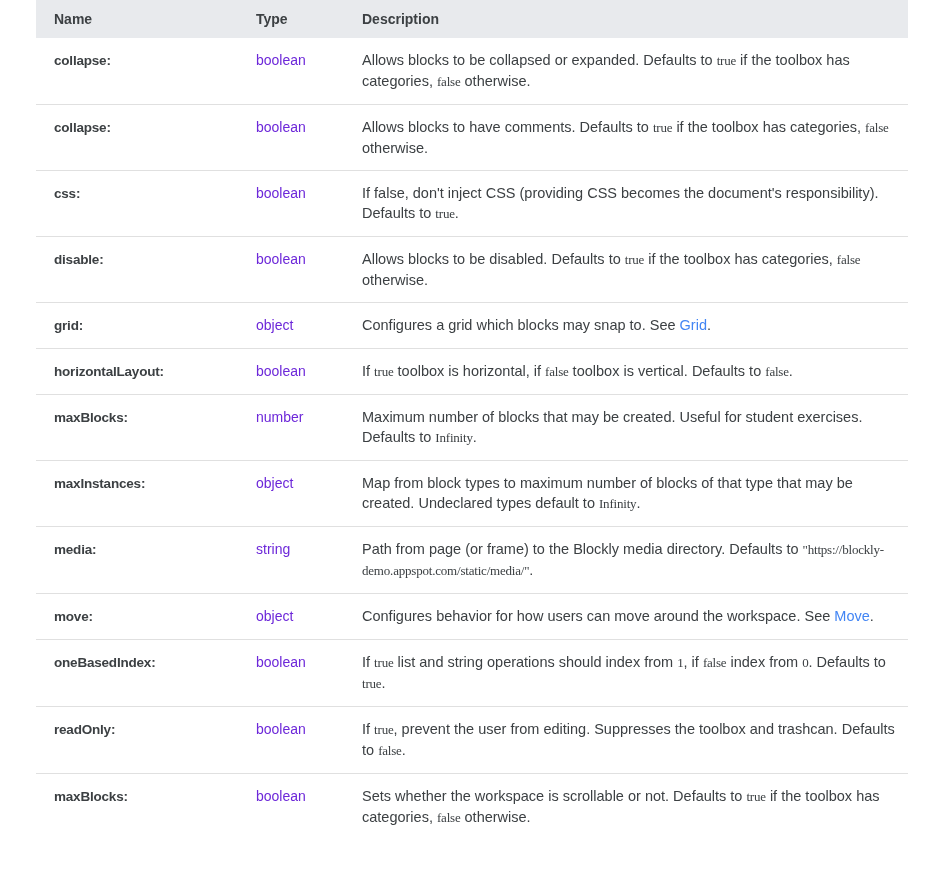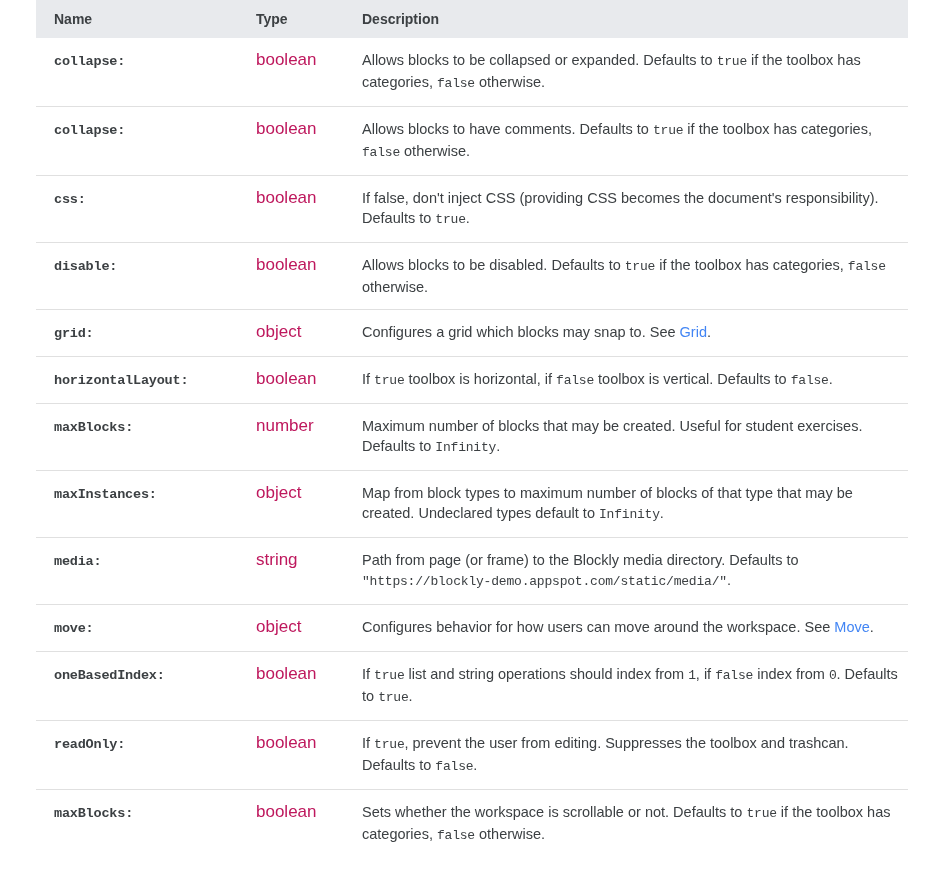--- a/index.html
+++ b/index.html
@@ -92,7 +92,7 @@
   col.c-desc { width: 564px; }
 
   .pname {
-    font-family: Liberation Mono, monospace;
+    font-family: Liberation Sans, sans-serif;
     font-size: 13.5px;
     font-weight: bold;
     color: #3c4043;

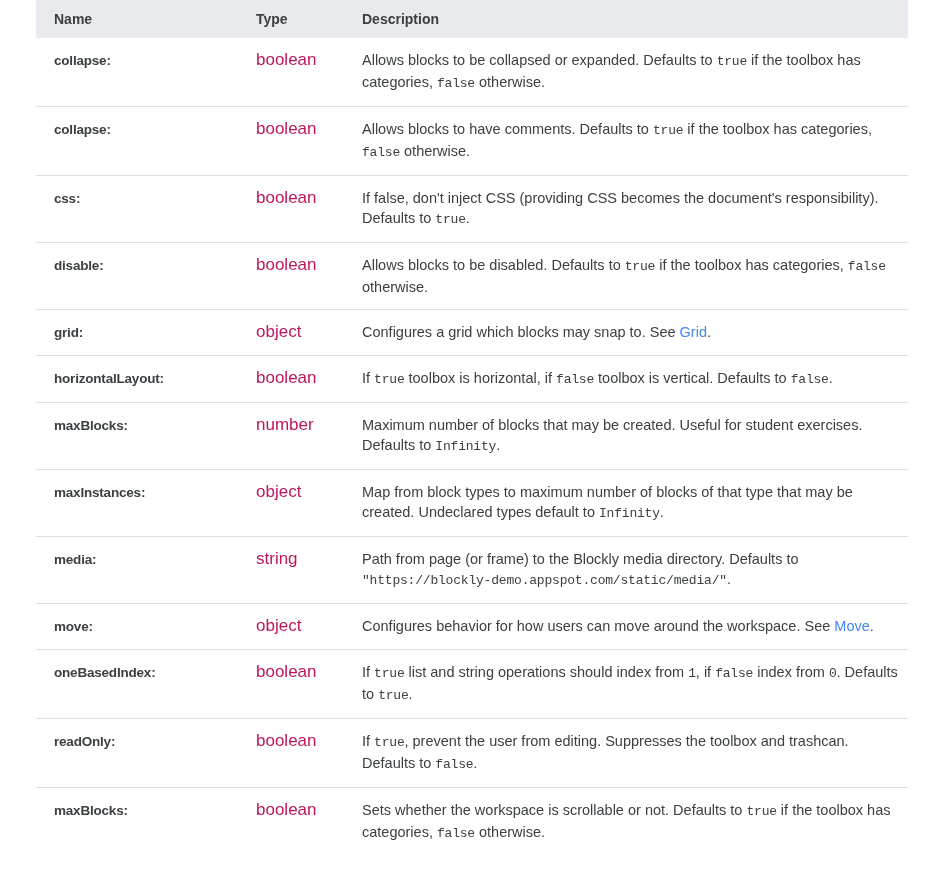--- a/index.html
+++ b/index.html
@@ -101,8 +101,8 @@
   }
 
   .ptype {
-    font-size: 17px;
-    color: #be185d;
+    font-size: 14px;
+    color: #6d28d9;
   }
 
   .pdesc {

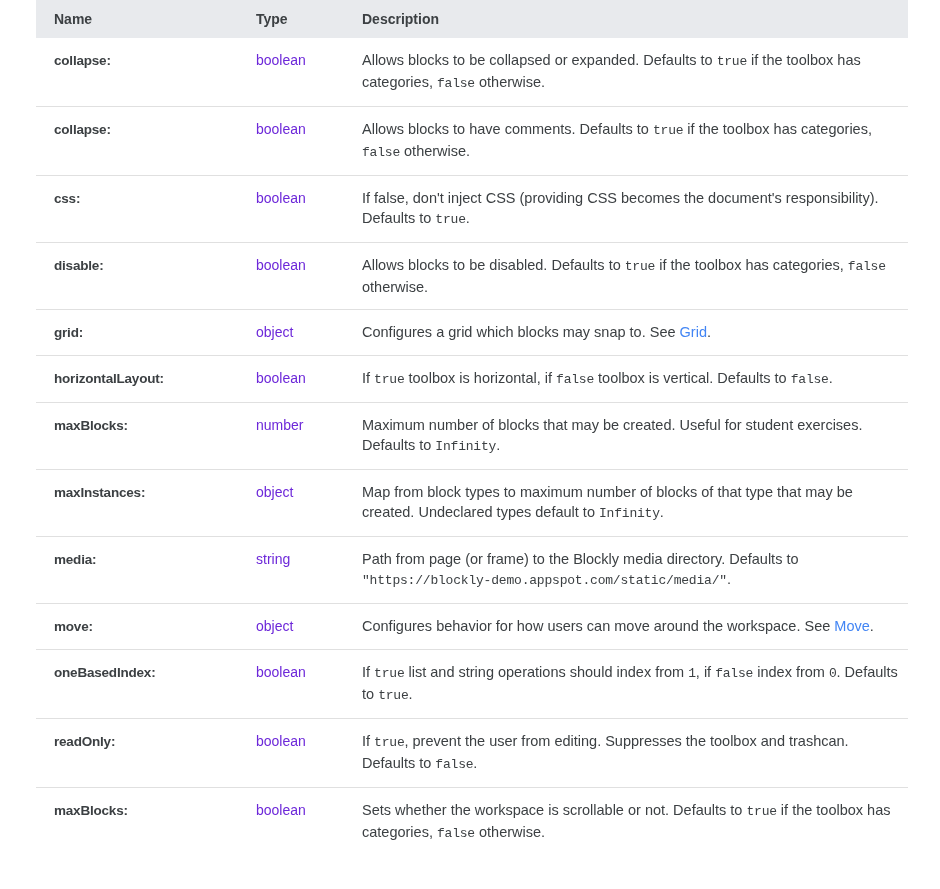--- a/index.html
+++ b/index.html
@@ -111,7 +111,7 @@
   }
 
   code {
-    font-family: Liberation Mono, monospace;
+    font-family: Liberation Serif, serif;
     font-size: 13px;
     color: #3c4043;
     letter-spacing: -0.2px;

